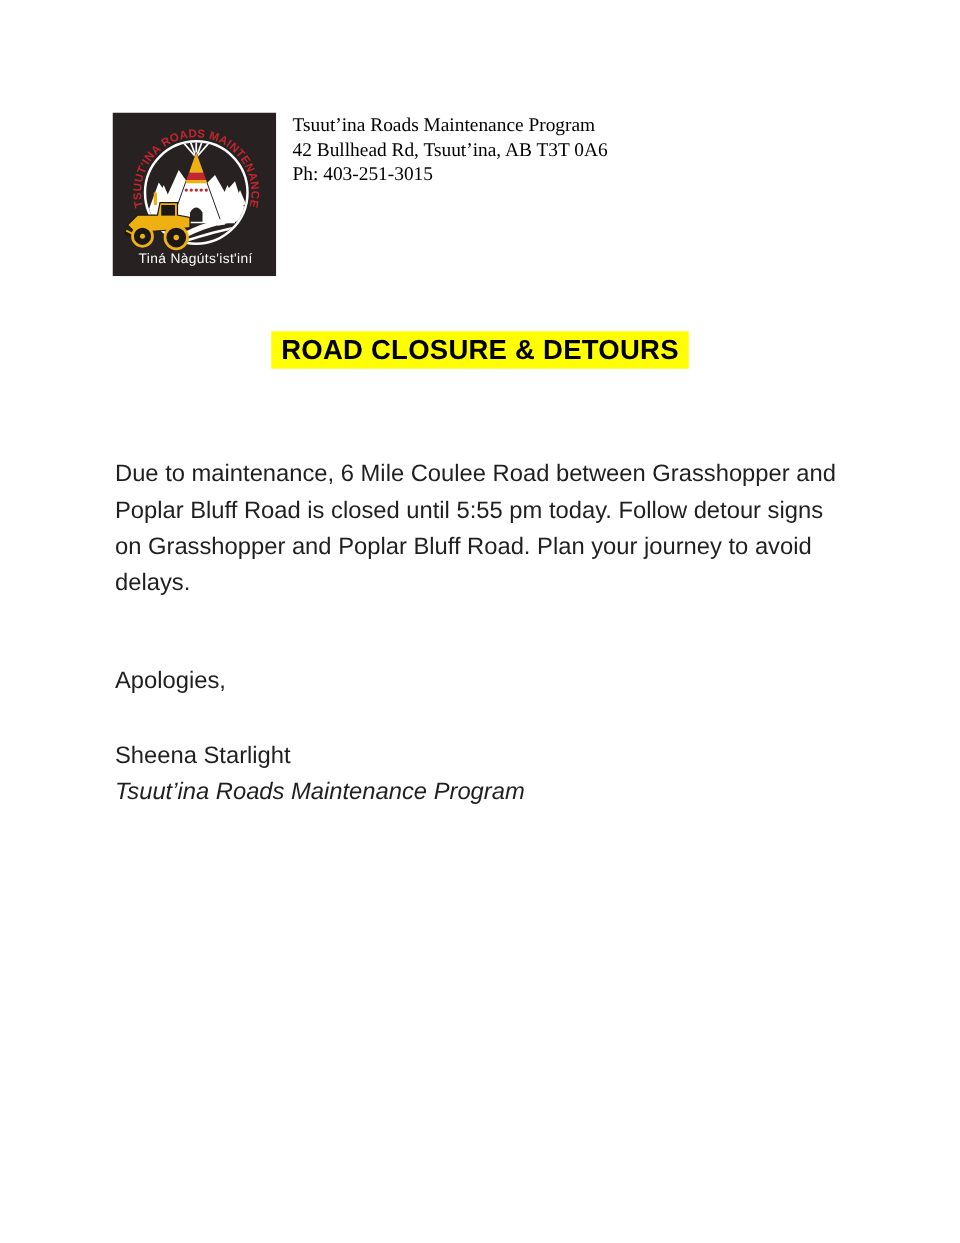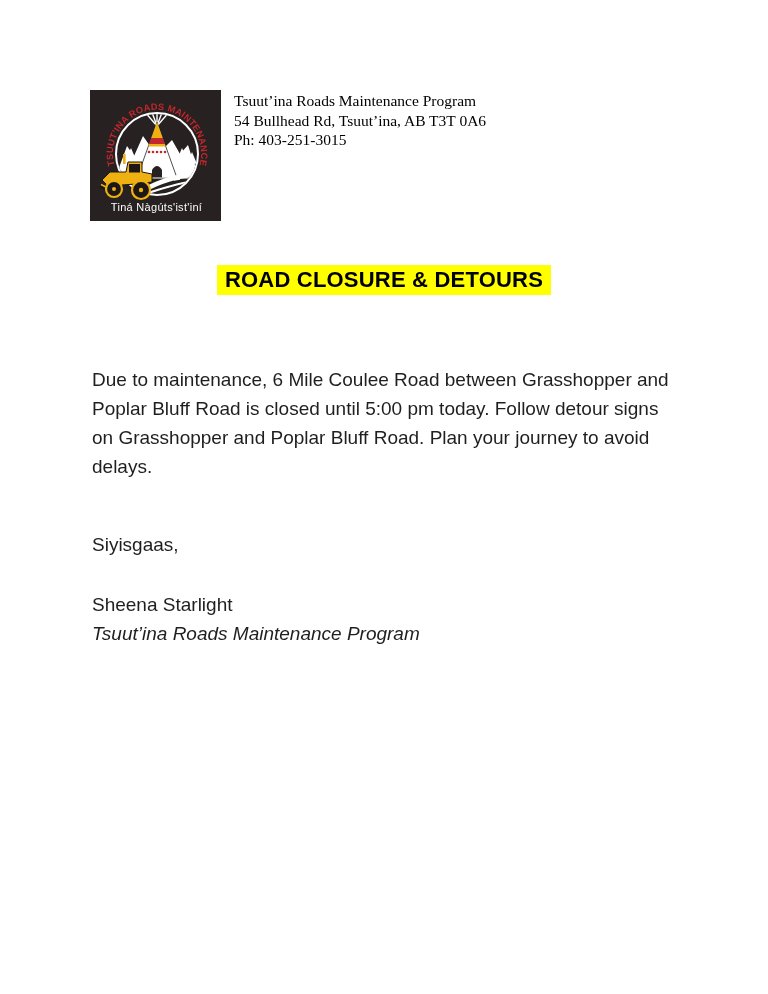--- a/index.html
+++ b/index.html
@@ -176,7 +176,7 @@
 
     <div class="letterhead-text">
       <div>Tsuut’ina Roads Maintenance Program</div>
-      <div>54 Bullhead Rd, Tsuut’ina, AB T3T 0A6</div>
+      <div>42 Bullhead Rd, Tsuut’ina, AB T3T 0A6</div>
       <div>Ph: 403-251-3015</div>
     </div>
   </div>

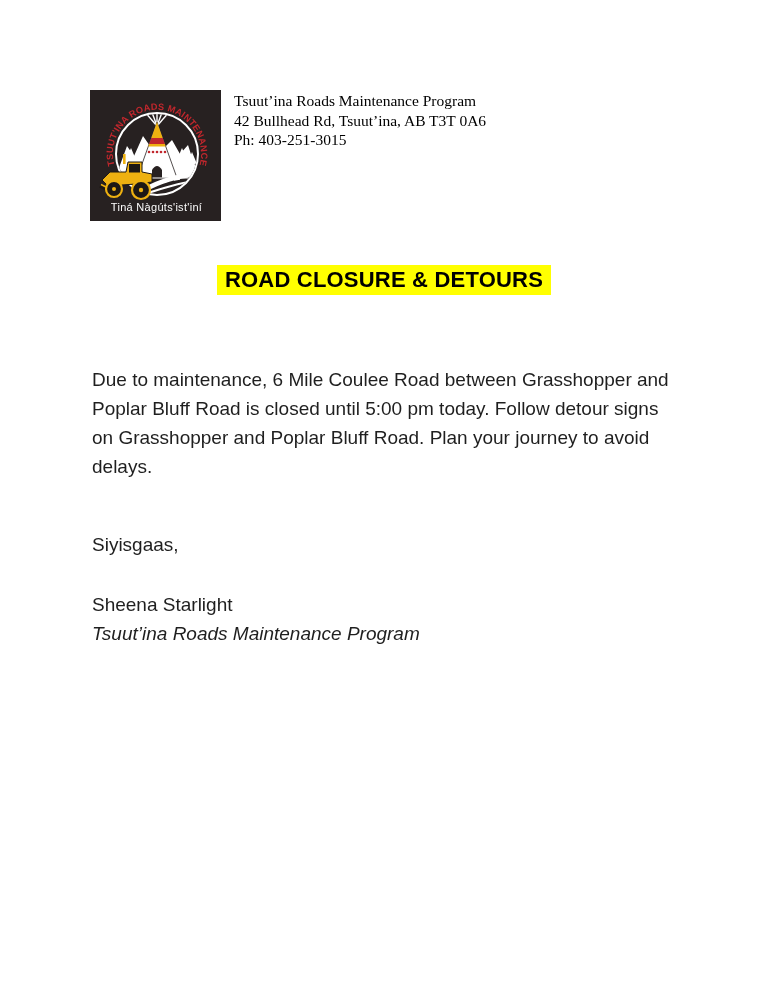--- a/index.html
+++ b/index.html
@@ -186,7 +186,7 @@
   </div>
 
   <div class="body">
-    <p>Due to maintenance, 6 Mile Coulee Road between Grasshopper and Poplar Bluff Road is closed until 5:00 pm today. Follow detour signs on Grasshopper and Poplar Bluff Road. Plan your journey to avoid delays.</p>
+    <p>Due to maintenance, 6 Mile Coulee Road between Grasshopper and Poplar Bluff Road is closed until 5:55 pm today. Follow detour signs on Grasshopper and Poplar Bluff Road. Plan your journey to avoid delays.</p>
     <p class="closing">Siyisgaas,</p>
     <div class="signature">
       <div>Sheena Starlight</div>

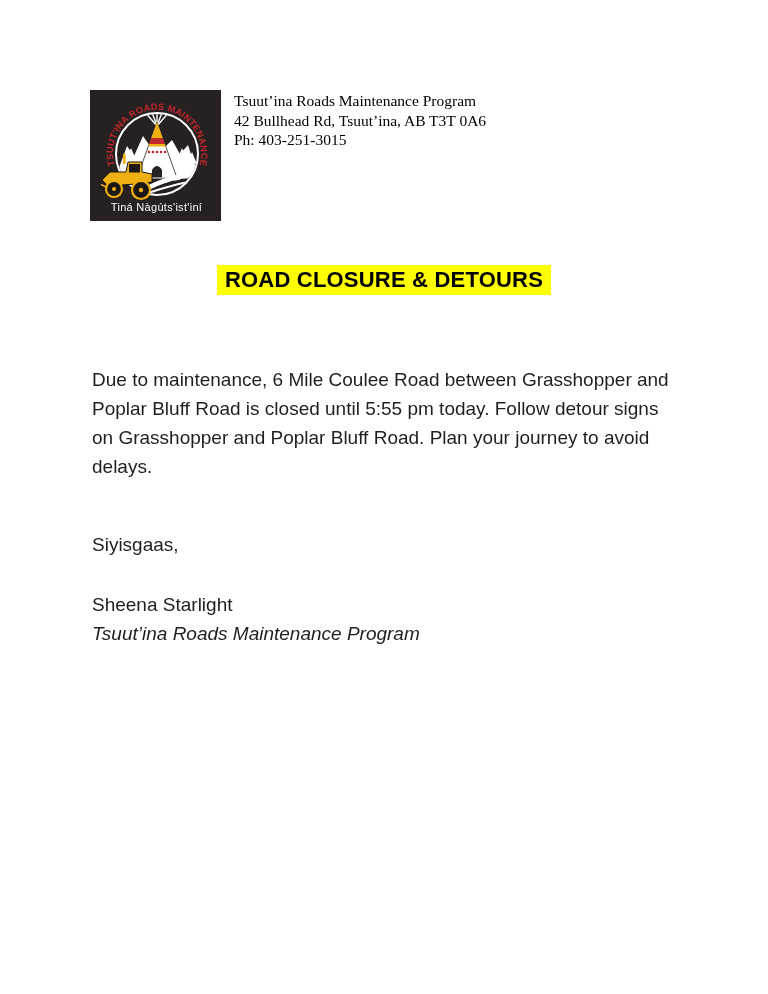--- a/index.html
+++ b/index.html
@@ -187,7 +187,7 @@
 
   <div class="body">
     <p>Due to maintenance, 6 Mile Coulee Road between Grasshopper and Poplar Bluff Road is closed until 5:55 pm today. Follow detour signs on Grasshopper and Poplar Bluff Road. Plan your journey to avoid delays.</p>
-    <p class="closing">Siyisgaas,</p>
+    <p class="closing">Apologies,</p>
     <div class="signature">
       <div>Sheena Starlight</div>
       <div class="italic">Tsuut’ina Roads Maintenance Program</div>

